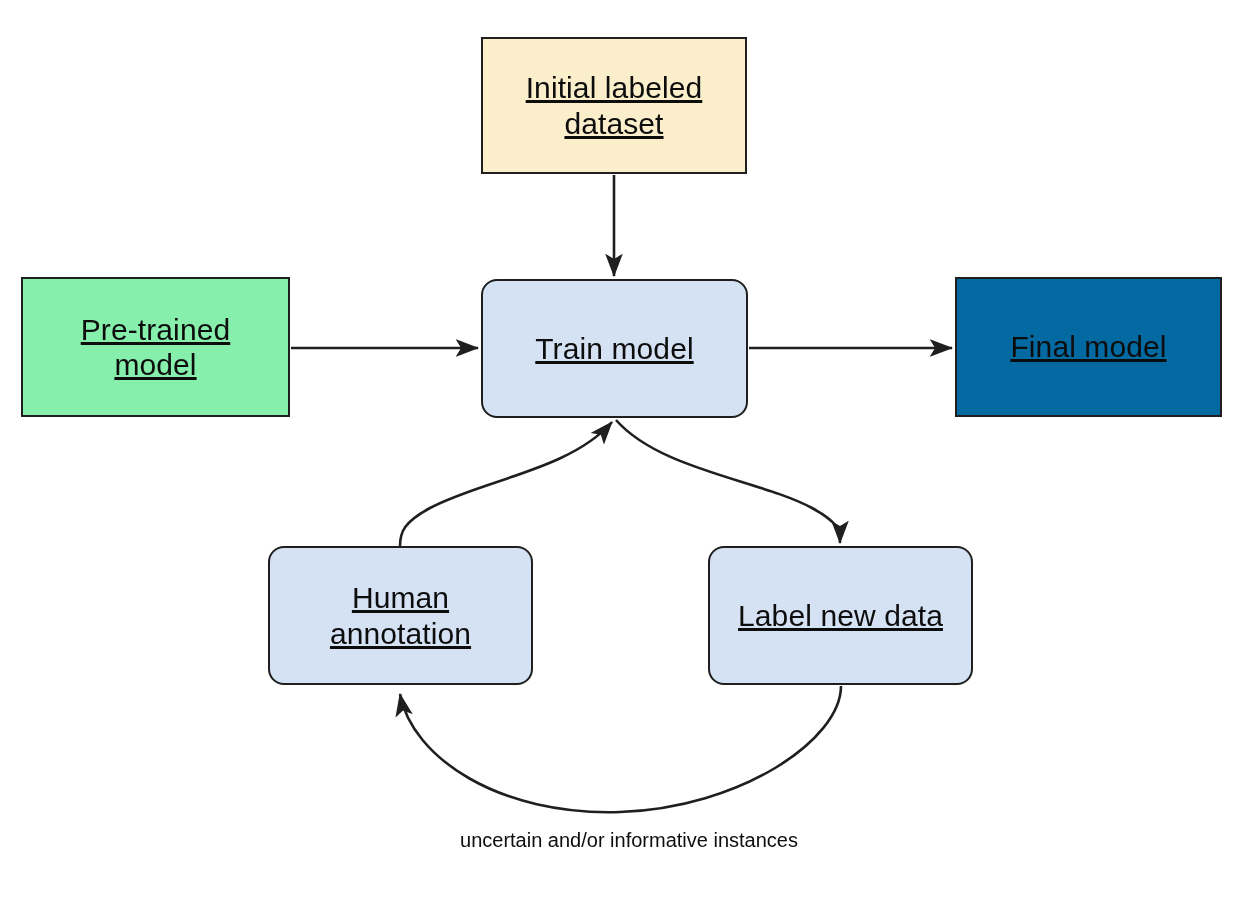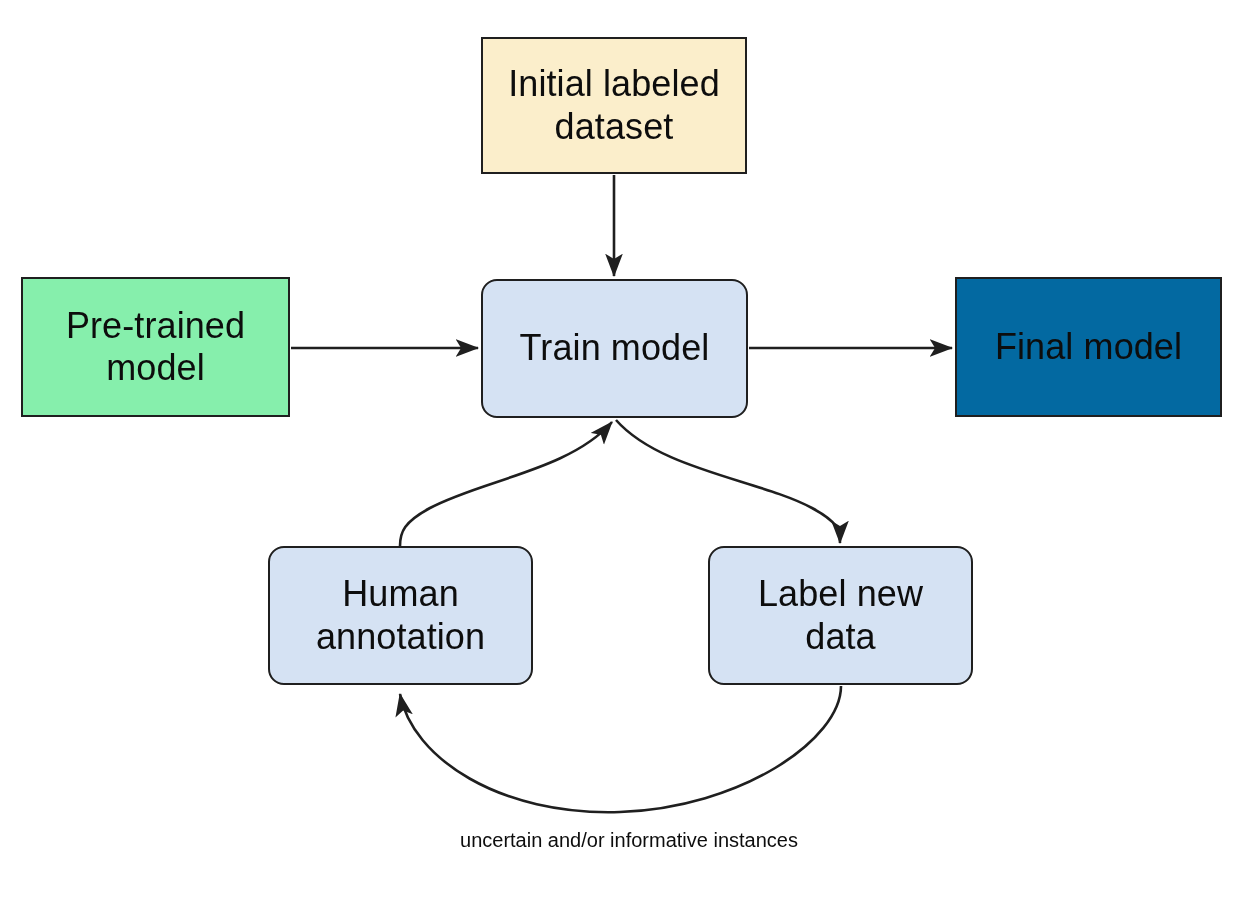--- a/index.html
+++ b/index.html
@@ -34,10 +34,11 @@
     justify-content: center;
     text-align: center;
     color: #0d0d0d;
-    font-size: 36px;
+    font-size: 30px;
     line-height: 1.18;
     letter-spacing: 0.1px;
     z-index: 2;
+    text-decoration: underline;
   }
   .node-label {
     display: block;

